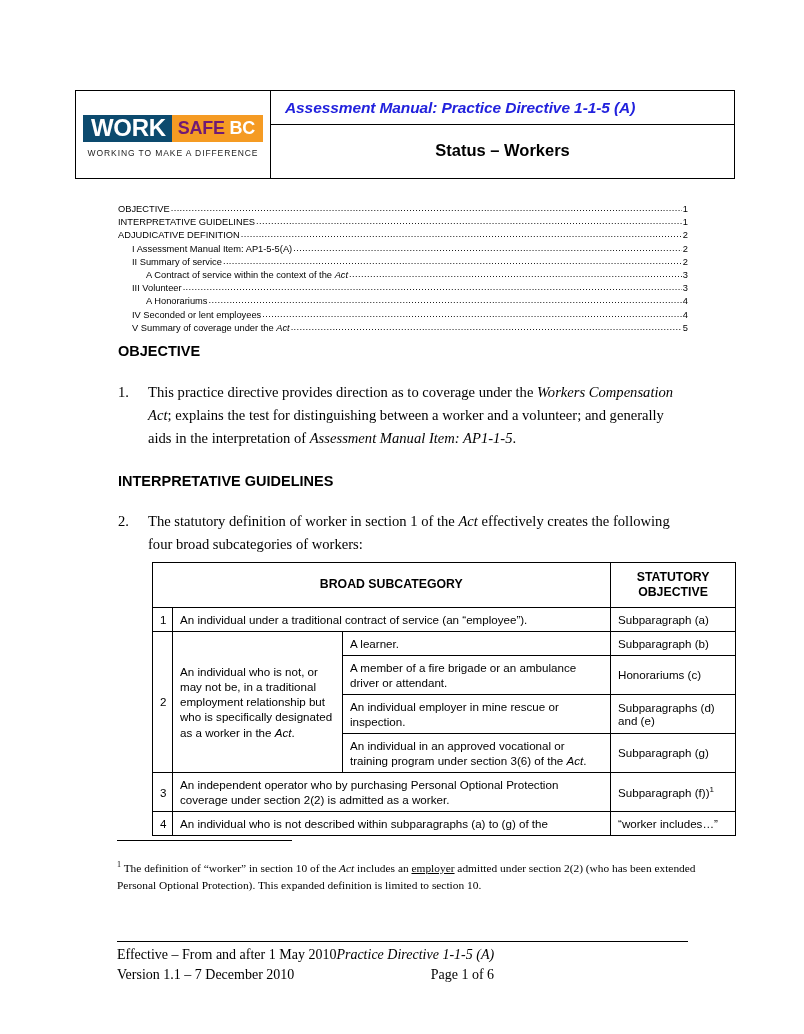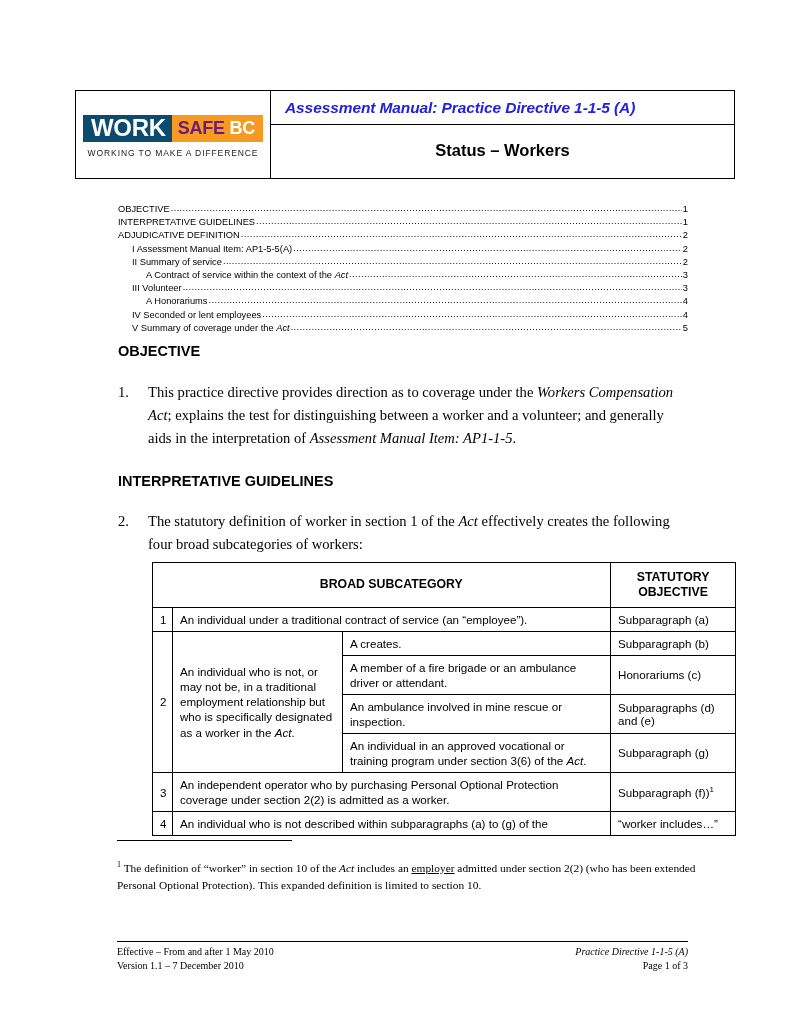--- a/index.html
+++ b/index.html
@@ -390,7 +390,7 @@
         <tr>
           <td class="cell-num" rowspan="4">2</td>
           <td class="cell-merged" rowspan="4">An individual who is not, or may not be, in a traditional employment relationship but who is specifically designated as a worker in the <i>Act</i>.</td>
-          <td class="cell-tall">A creates.</td>
+          <td class="cell-tall">A learner.</td>
           <td>Subparagraph (b)</td>
         </tr>
         <tr>

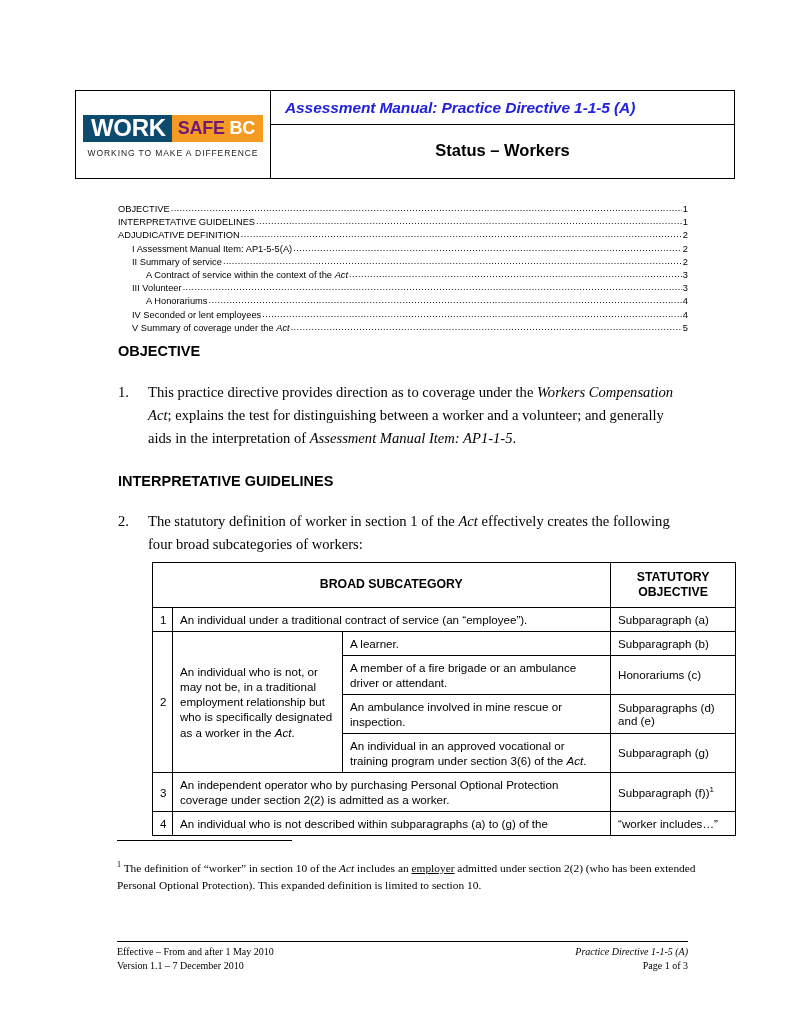--- a/index.html
+++ b/index.html
@@ -398,7 +398,7 @@
           <td>Honorariums (c)</td>
         </tr>
         <tr>
-          <td class="cell-tall">An ambulance involved in mine rescue or inspection.</td>
+          <td class="cell-tall">An individual employer in mine rescue or inspection.</td>
           <td>Subparagraphs (d) and (e)</td>
         </tr>
         <tr>

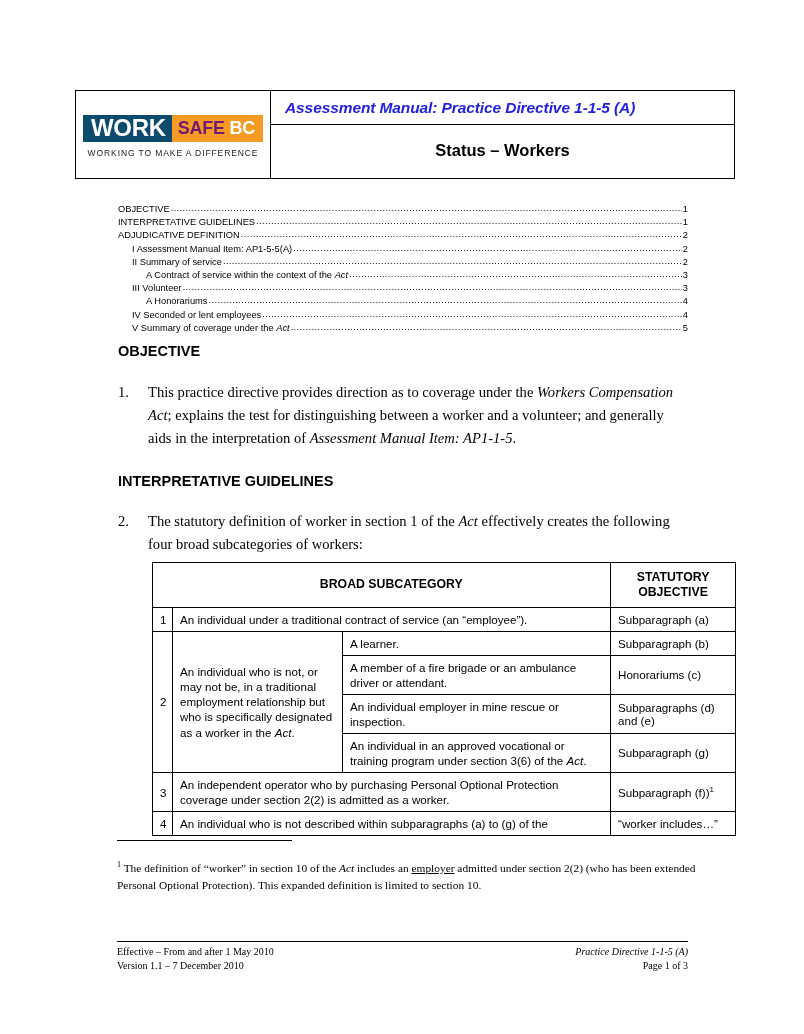--- a/index.html
+++ b/index.html
@@ -257,9 +257,9 @@
     top: 945px;
     width: 571px;
     display: flex;
-    justify-content: space-between;
+    justify-content: flex-start;
     font-family: "Liberation Serif", serif;
-    font-size: 10px;
+    font-size: 14px;
     line-height: 1.42;
     color: #000;
   }

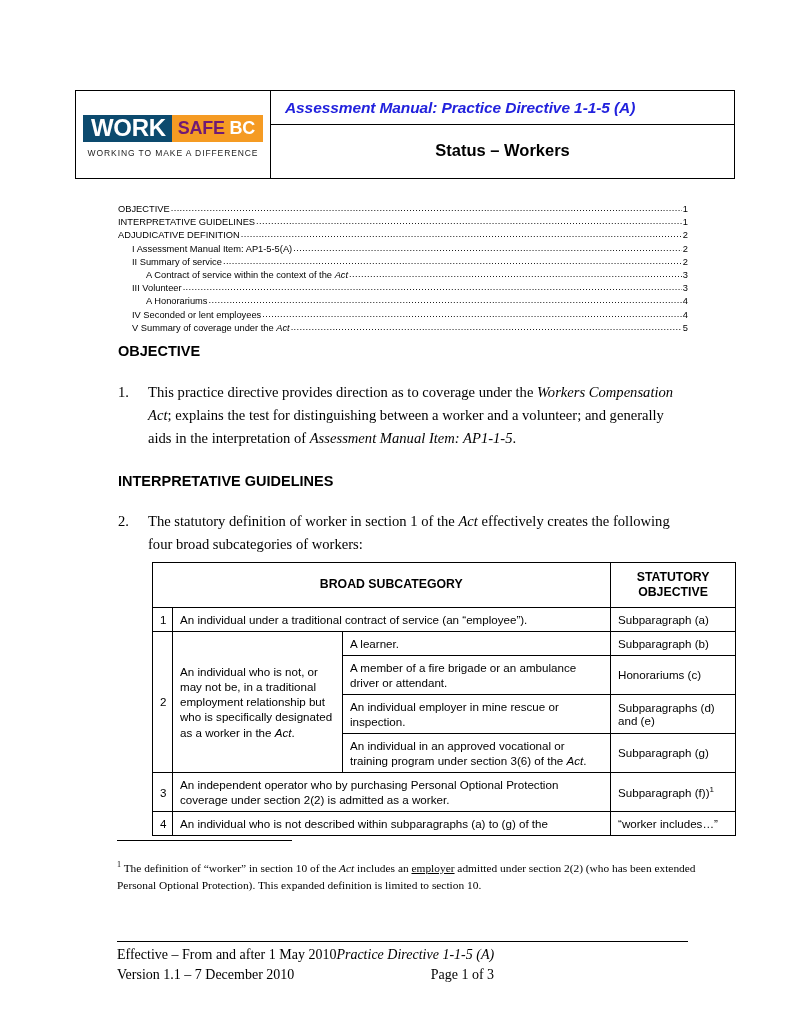--- a/index.html
+++ b/index.html
@@ -429,7 +429,7 @@
     </div>
     <div class="footer-right">
       <div class="fi">Practice Directive 1-1-5 (A)</div>
-      <div>Page 1 of 3</div>
+      <div>Page 1 of 6</div>
     </div>
   </div>
 

